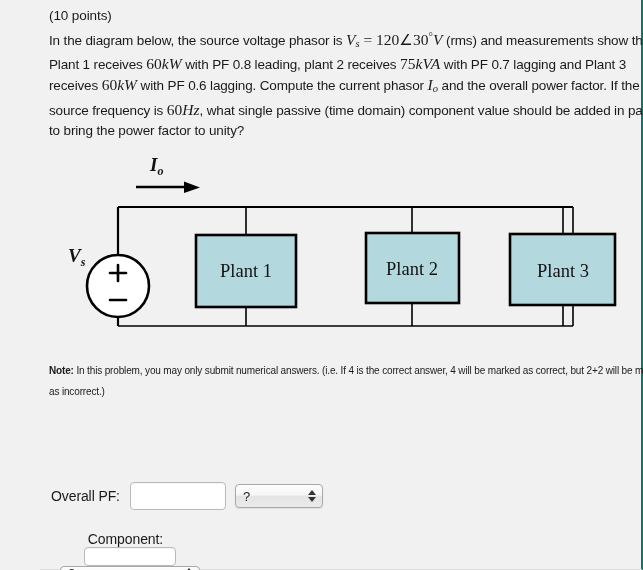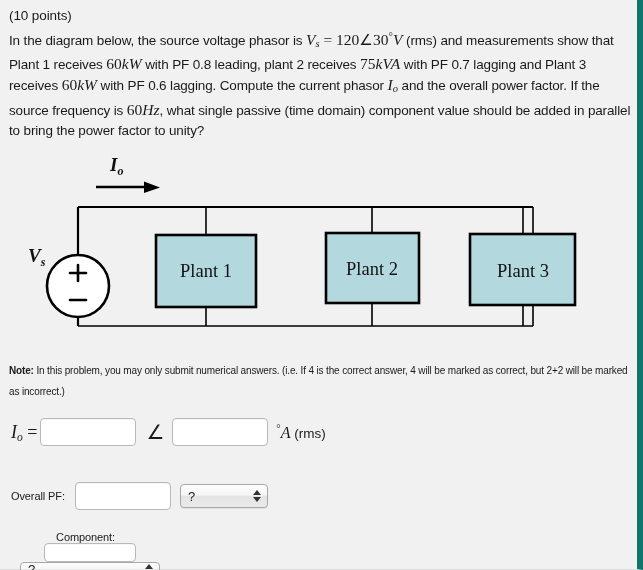--- a/index.html
+++ b/index.html
@@ -19,9 +19,10 @@
     position: absolute;
     inset: 0;
     background: #f1f1f1;
-    border-right: 6px solid #0f766e;
+    border-right: 2px solid #0f766e;
     border-bottom: 1px solid #dcdcdc;
     box-sizing: border-box;
+    margin-left: 40px;
   }
 
   

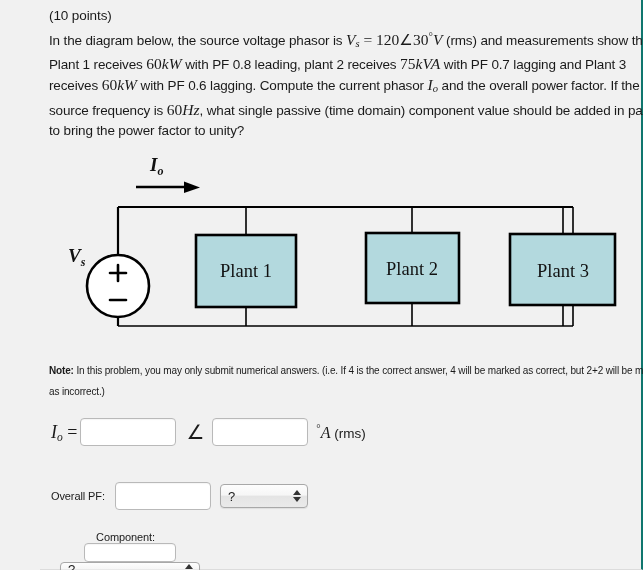--- a/index.html
+++ b/index.html
@@ -267,13 +267,6 @@
     <b>Note:</b><span> In this problem, you may only submit numerical answers. (i.e. If 4 is the correct answer, 4 will be marked as correct, but 2+2 will be marked as incorrect.)</span>
   </div>
 
-  <div class="io-row">
-    <span class="io-label"><span>I</span><sub>o</sub><span class="eq"> =</span></span>
-    <input class="tbox wide1" type="text" value="" placeholder="" style="">
-    <span class="angsym">∠</span>
-    <input class="tbox wide2" type="text" value="" placeholder="" style="">
-    <span class="unit"><span class="udeg">°</span><span class="ua">A</span><span> (rms)</span></span>
-  </div>
 
   <div class="frow" id="row-pf">
     <span class="flabel">Overall PF:</span>

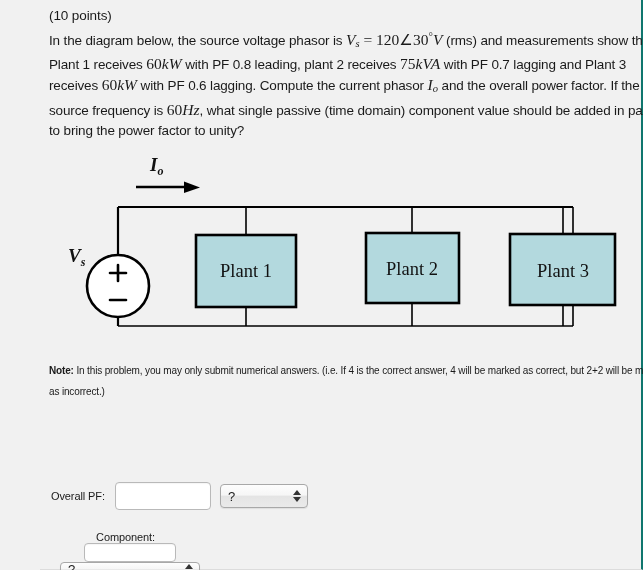--- a/index.html
+++ b/index.html
@@ -152,7 +152,7 @@
     height: 30px;
   }
   .frow .flabel {
-    font-size: 11px;
+    font-size: 14px;
     letter-spacing: -0.1px;
     white-space: nowrap;
   }

